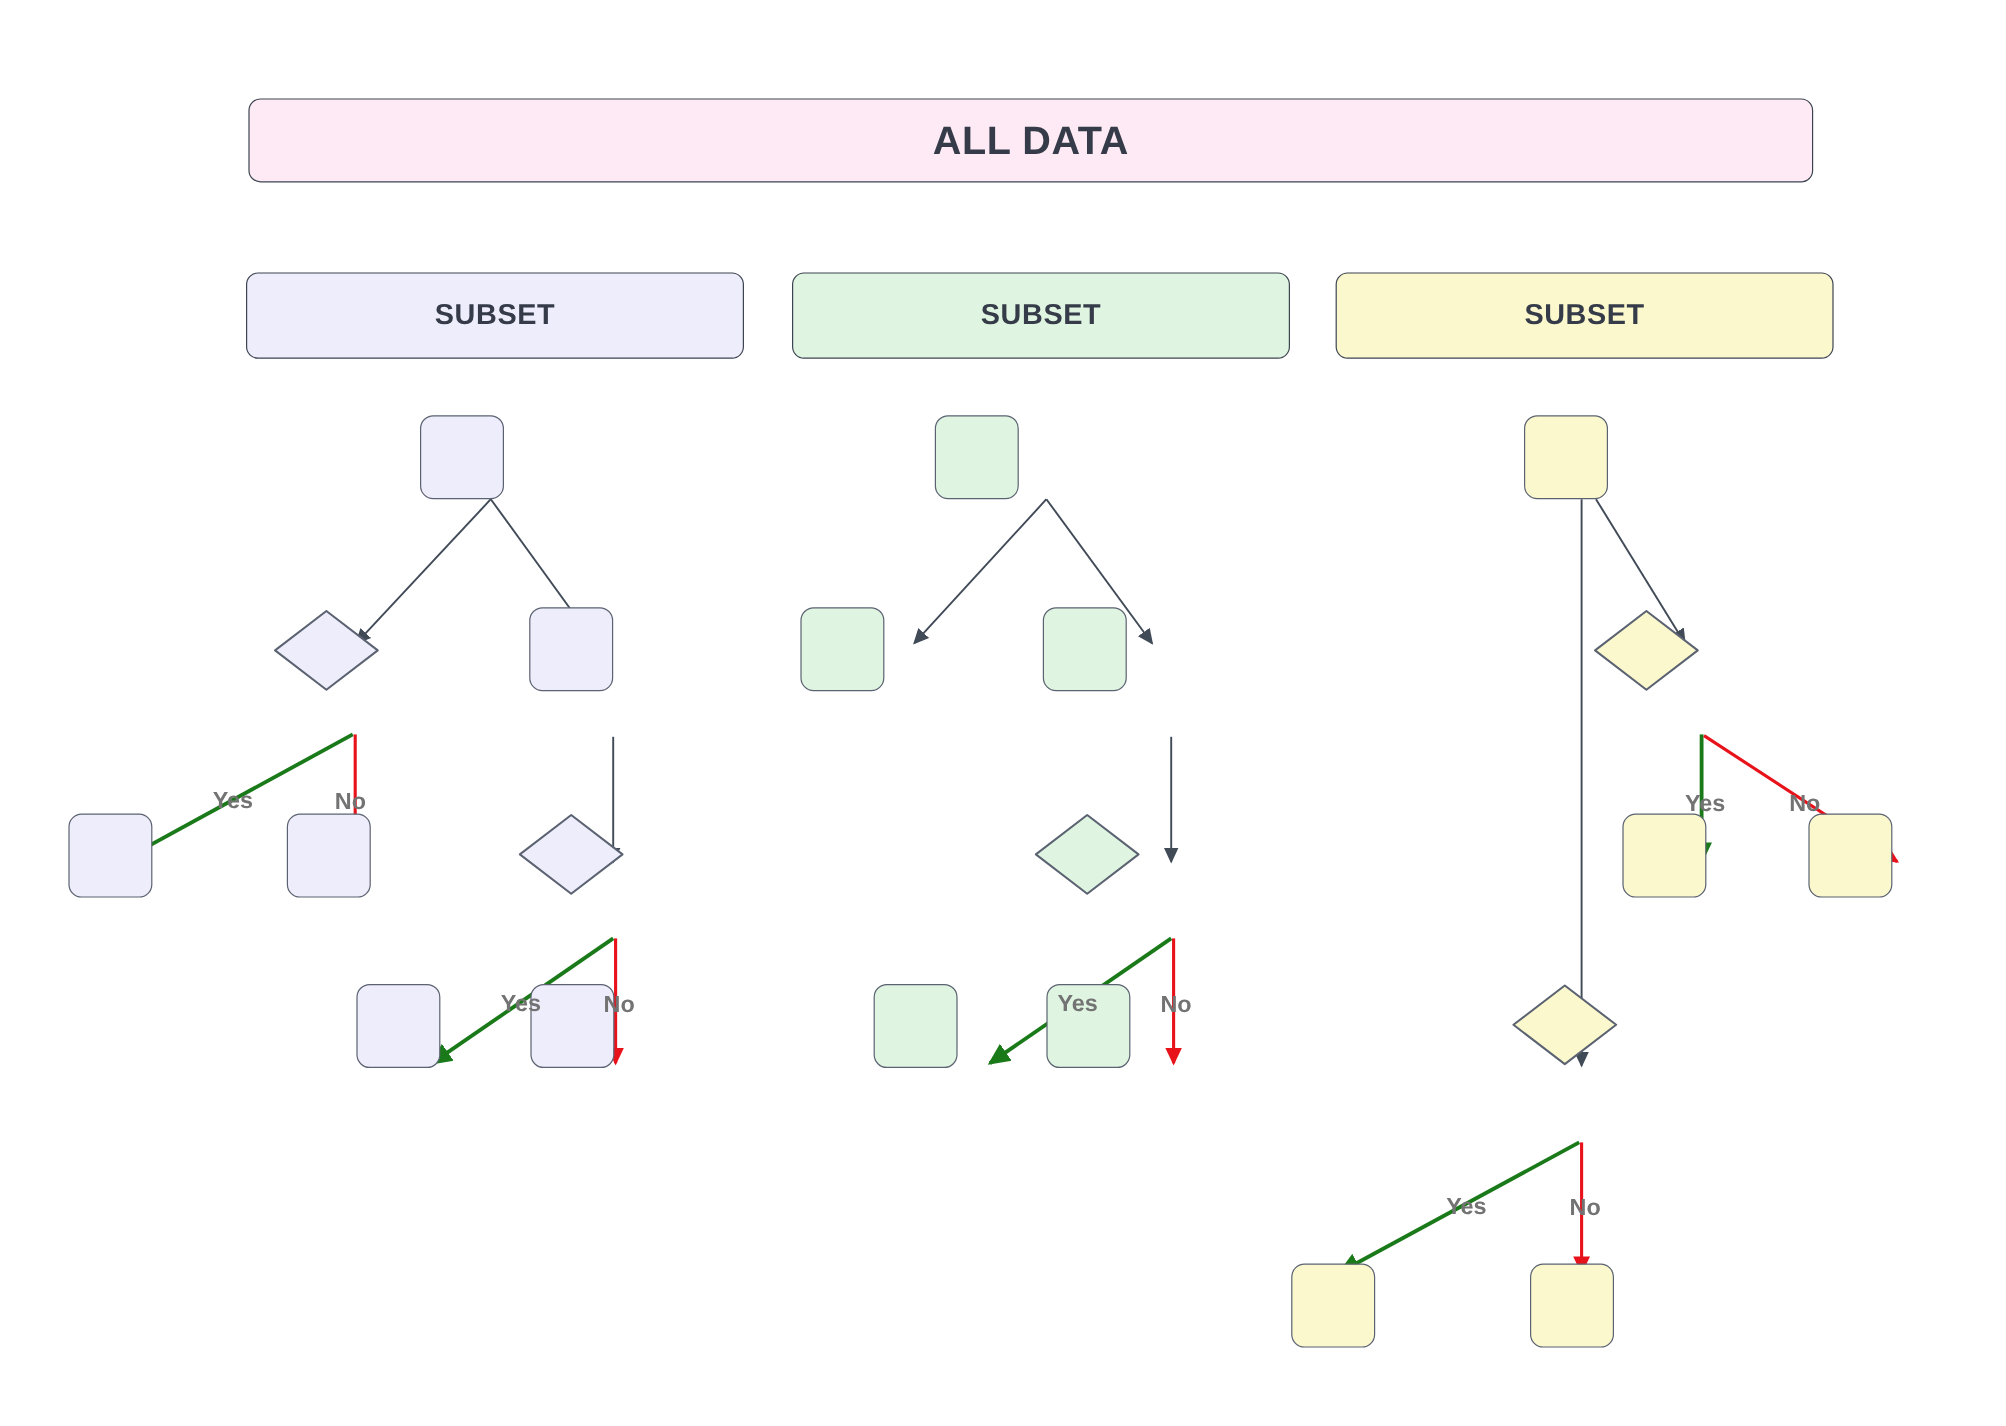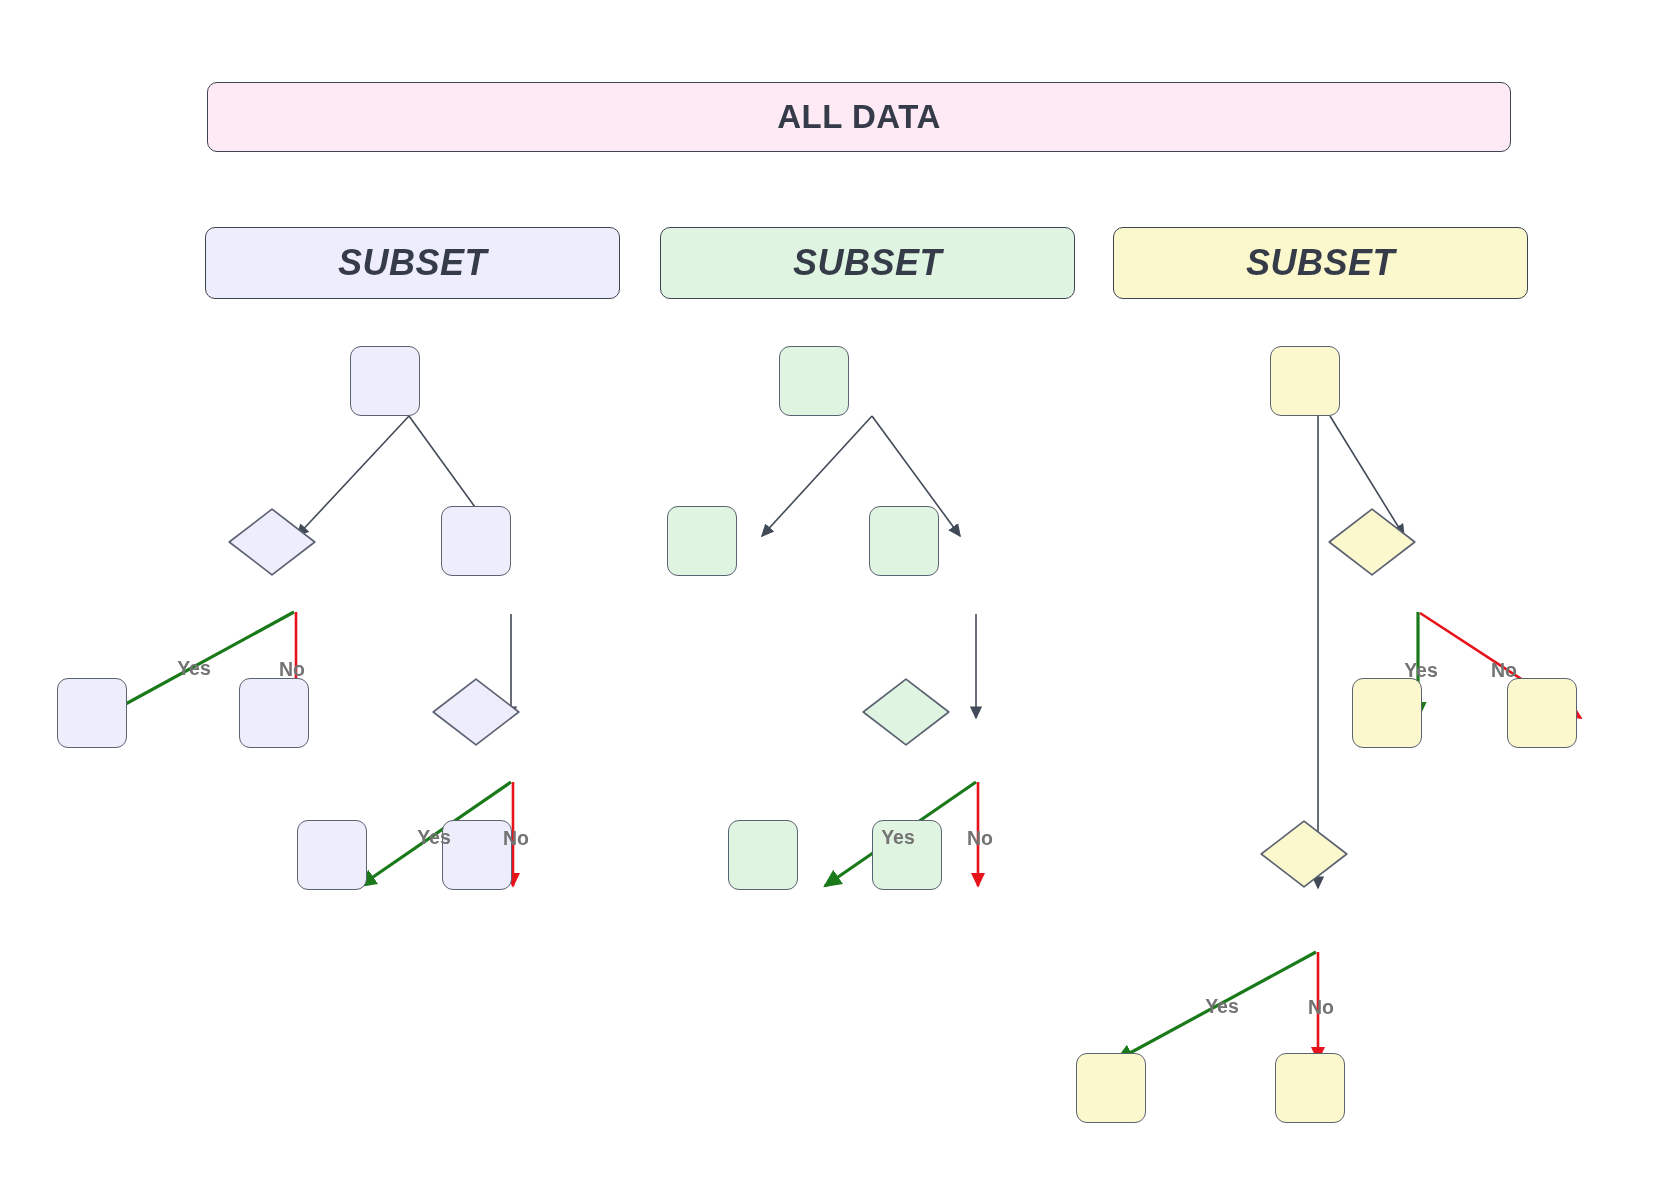--- a/index.html
+++ b/index.html
@@ -41,8 +41,7 @@
     font-size: 33px;
   }
   .band-subset {
-    font-size: 36px;
-    font-style: italic;
+    font-size: 24px;
   }
   .node {
     position: absolute;

